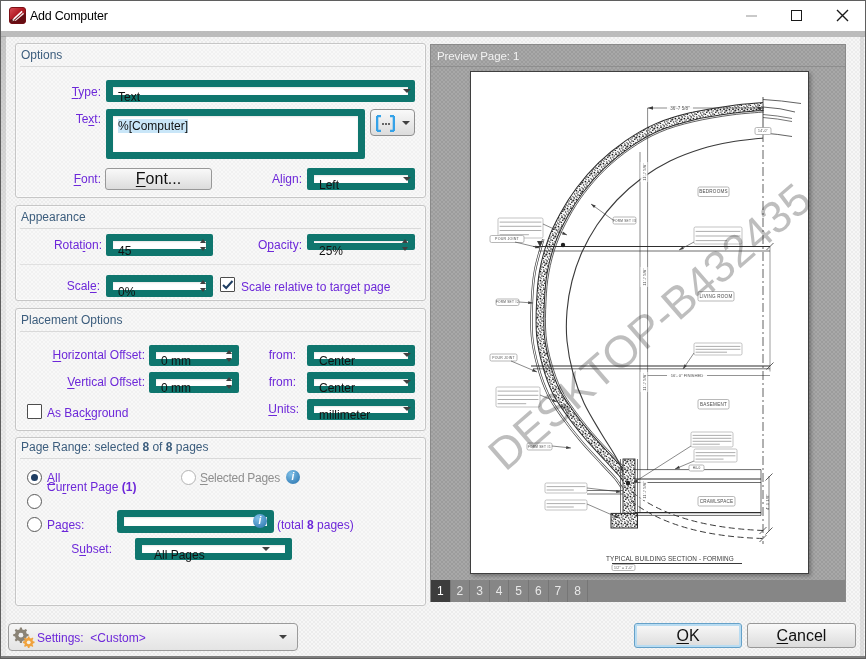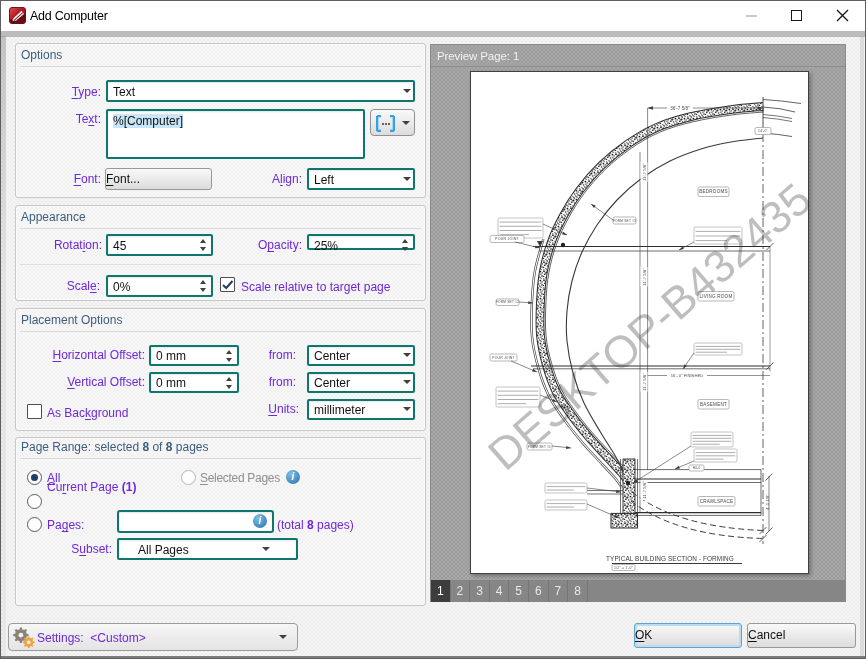--- a/index.html
+++ b/index.html
@@ -4,7 +4,7 @@
 body{width:866px;height:659px;position:relative;font-family:"Liberation Sans",sans-serif;overflow:hidden;background:#fff}
 .abs{position:absolute}
 .lbl{position:absolute;font-size:12px;color:#6d28d9;white-space:nowrap}
-.field{position:absolute;background:#fff;border:2px solid #0f766e;border-radius:2px;font-size:12px;color:#111;box-shadow:inset 0 1px 2px rgba(0,0,0,.10)}
+.field{position:absolute;background:#fff;border:7px solid #0f766e;border-radius:2px;font-size:12px;color:#111;box-shadow:inset 0 1px 2px rgba(0,0,0,.10)}
 .gb{position:absolute;border:1px solid #c6c6c6;border-radius:3px;background:rgba(252,252,252,.30);box-shadow:inset 0 0 0 1px rgba(255,255,255,.5)}
 .sep{position:absolute;height:1px;background:#d9d9d9}
 .gbt{position:absolute;font-size:12px;color:#3c5d7d;white-space:nowrap}

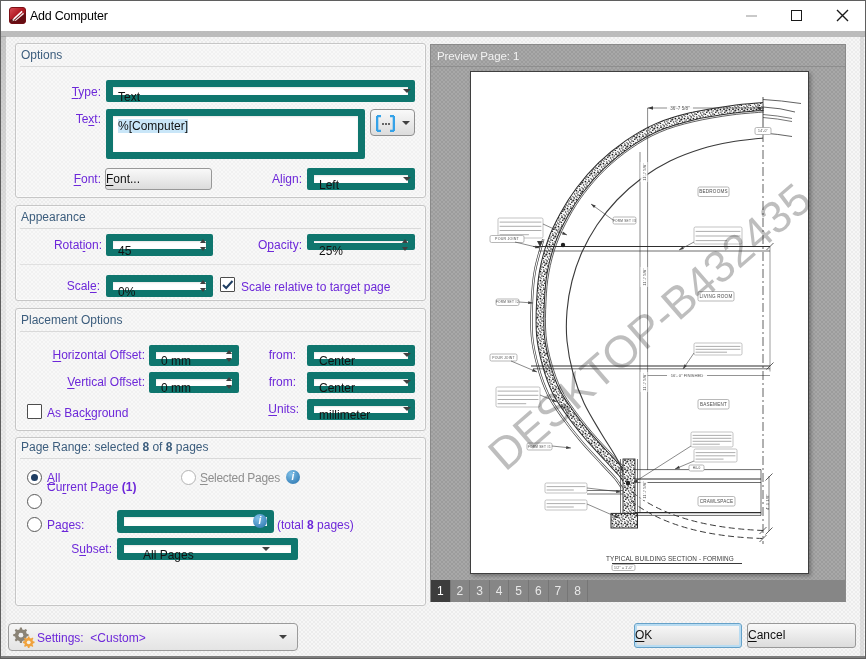--- a/index.html
+++ b/index.html
@@ -11,7 +11,7 @@
 .carr{position:absolute;width:0;height:0;border-left:4px solid transparent;border-right:4px solid transparent;border-top:4.5px solid #404040}
 .sarr-u{position:absolute;width:0;height:0;border-left:3.5px solid transparent;border-right:3.5px solid transparent;border-bottom:4px solid #404040}
 .sarr-d{position:absolute;width:0;height:0;border-left:3.5px solid transparent;border-right:3.5px solid transparent;border-top:4px solid #404040}
-.btn{position:absolute;background:linear-gradient(#f9f9f9,#dcdcdc);border:1px solid #989898;border-radius:3px;font-size:12px;color:#111;}
+.btn{position:absolute;background:linear-gradient(#f9f9f9,#dcdcdc);border:1px solid #989898;border-radius:3px;font-size:16px;color:#111;text-align:center}
 .cb{position:absolute;width:15px;height:15px;background:#fff;border:1px solid #4d4d4d;border-radius:1px}
 .rad{position:absolute;width:15px;height:15px;background:#fff;border:1px solid #5a5a5a;border-radius:50%}
 .info{position:absolute;width:14px;height:14px;border-radius:50%;background:radial-gradient(circle at 5px 4px,#7fc0e8,#3f87bd 70%);color:#fff;font-size:10px;font-weight:bold;text-align:center;line-height:14px;font-style:italic}

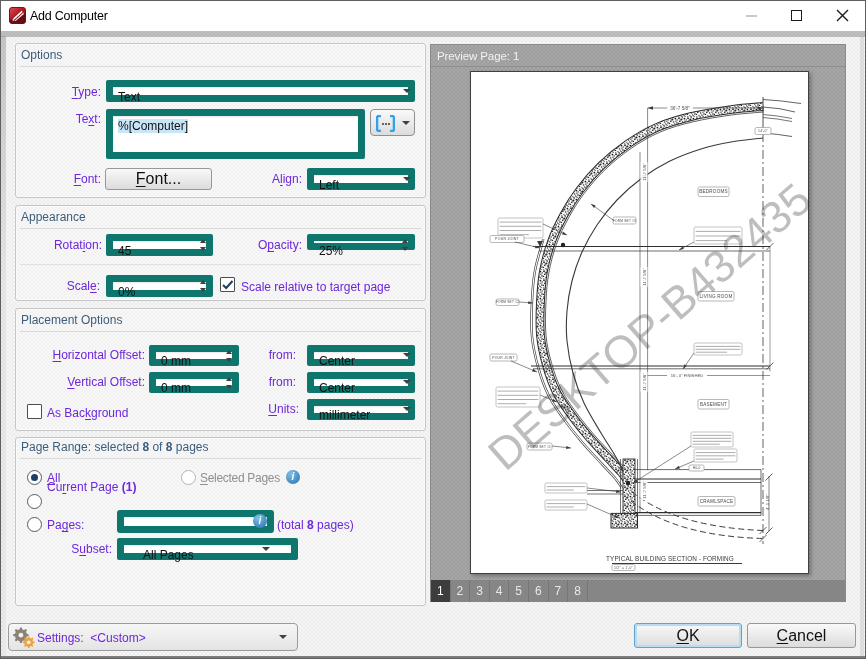--- a/index.html
+++ b/index.html
@@ -142,7 +142,7 @@
 <div class="info" style="left:253px;top:514px">i</div>
 <div class="lbl" style="left:277px;top:518px">(total <b>8</b> pages)</div>
 <div class="lbl" style="right:754px;top:542px">S<u>u</u>bset:</div>
-<div class="field" style="left:117px;top:538px;width:181px;height:22px;line-height:20px;padding-left:19px">All Pages</div>
+<div class="field" style="left:135px;top:538px;width:157px;height:22px;line-height:20px;padding-left:12px">All Pages</div>
 <div class="carr" style="left:262px;top:547px"></div>
 
 <div class="abs" style="left:8px;top:623px;width:290px;height:28px;background:linear-gradient(#f6f6f6,#e4e4e4);border:1px solid #9b9b9b;border-radius:4px"></div>

